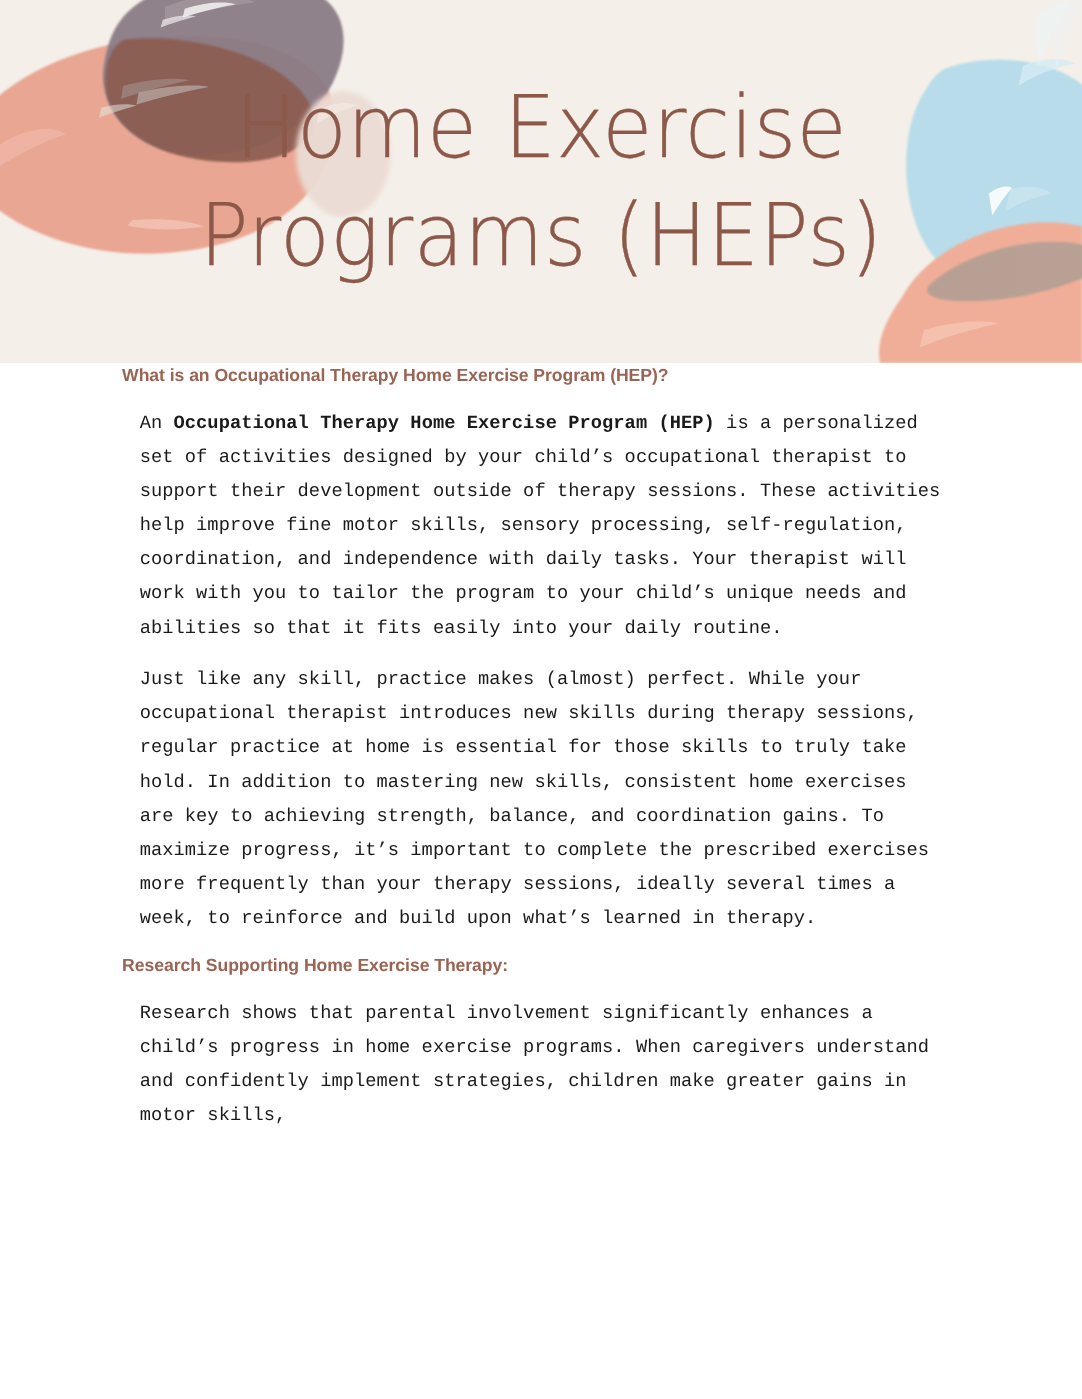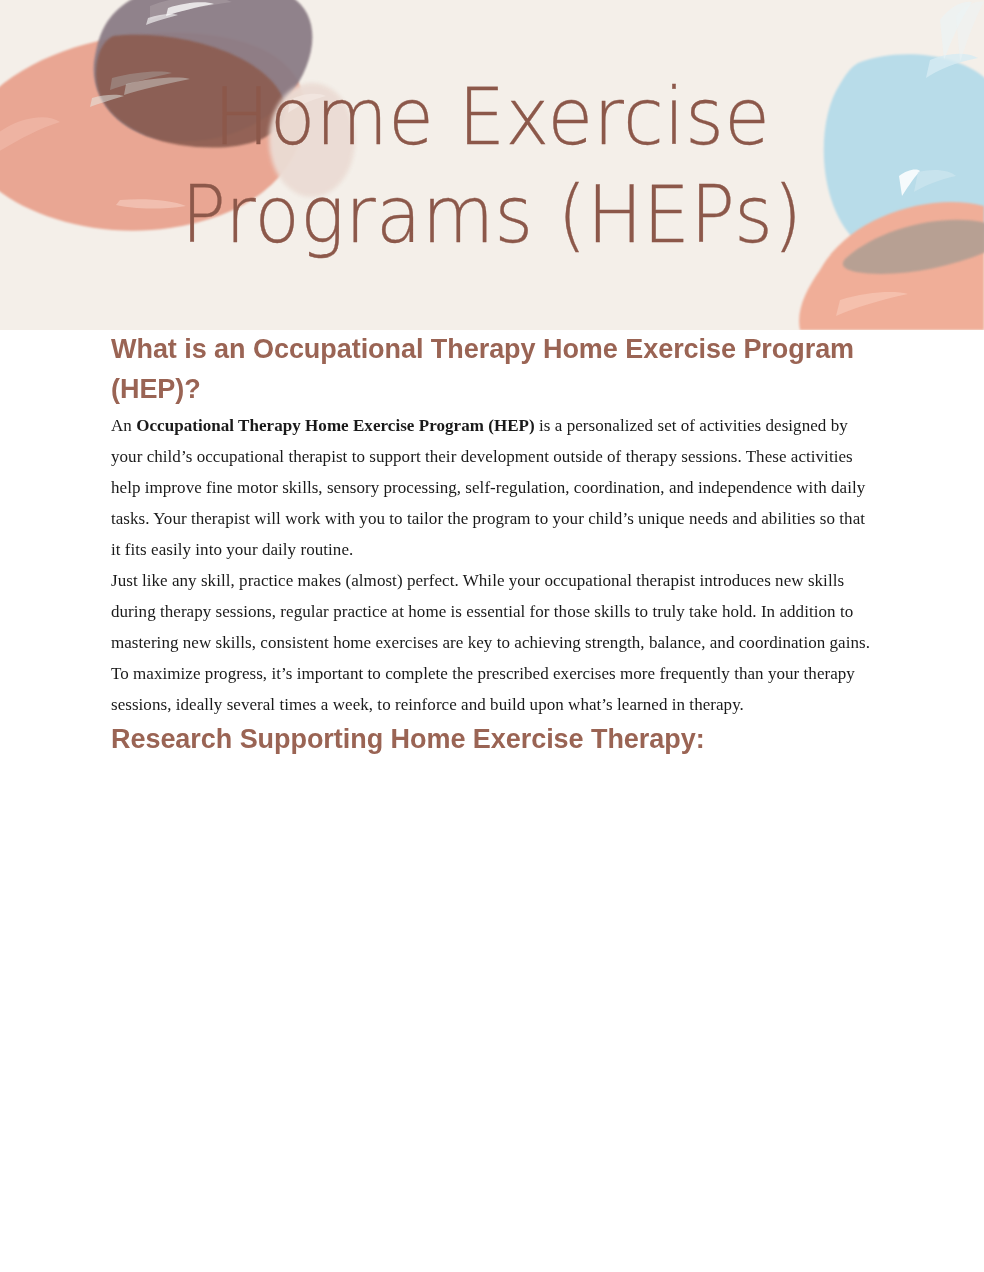--- a/index.html
+++ b/index.html
@@ -66,7 +66,7 @@
     color: #9A6454;
     font-family: "Liberation Sans", sans-serif;
     font-weight: bold;
-    font-size: 27px;
+    font-size: 16px;
     line-height: 1.48;
     margin: 0;
     letter-spacing: -0.05px;

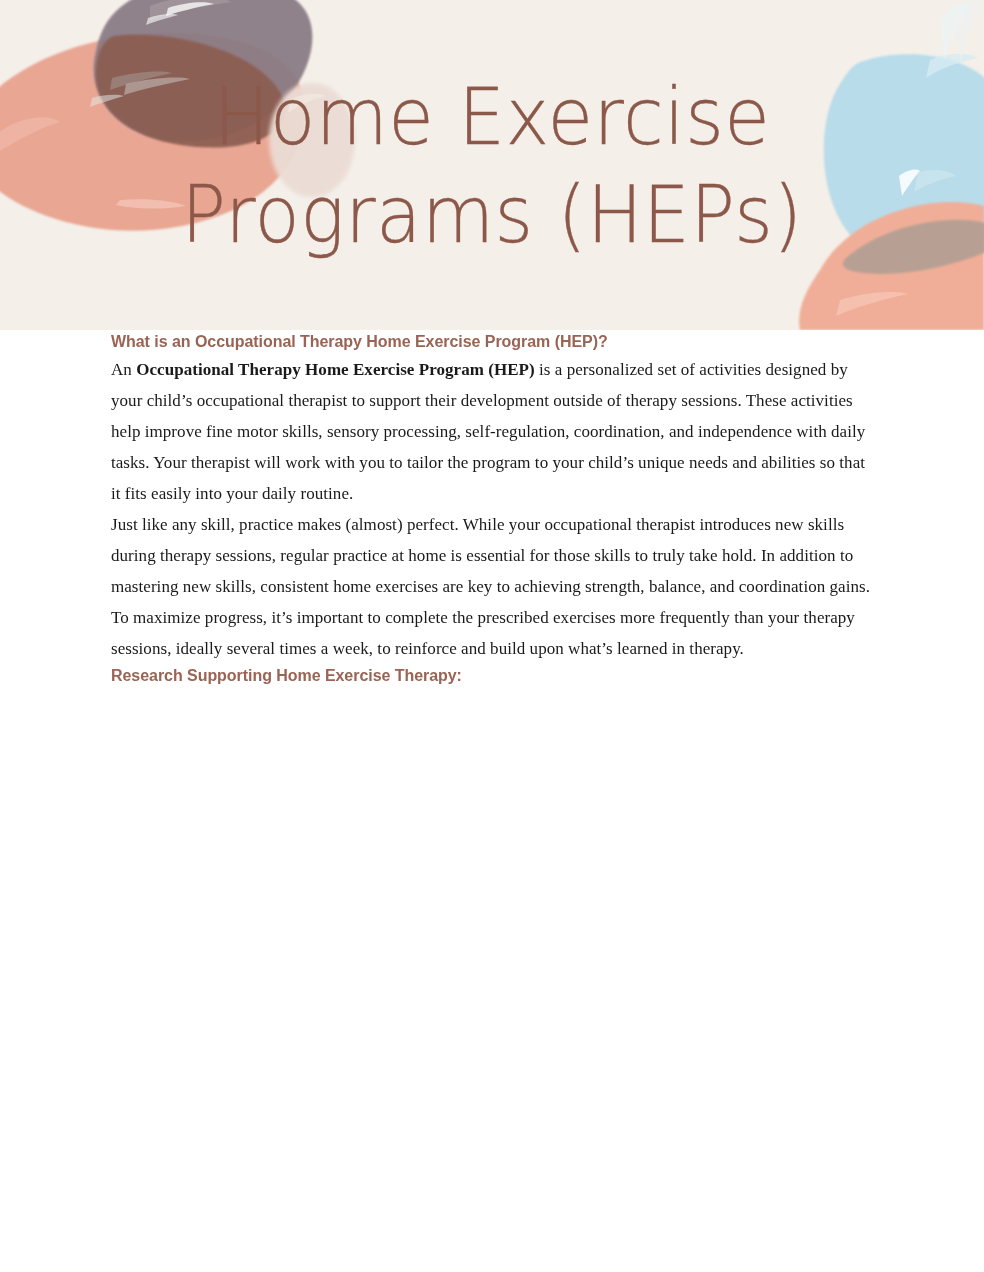--- a/index.html
+++ b/index.html
@@ -73,10 +73,10 @@
   }
   p.body-text {
     color: #1a1a1a;
-    font-family: Liberation Serif, serif;
+    font-family: Liberation Mono, monospace;
     font-size: 17px;
     line-height: 31px;
-    margin: 0;
+    margin: 16px;
     letter-spacing: 0.05px;
   }
   .s1-heading { margin-top: 46px; }

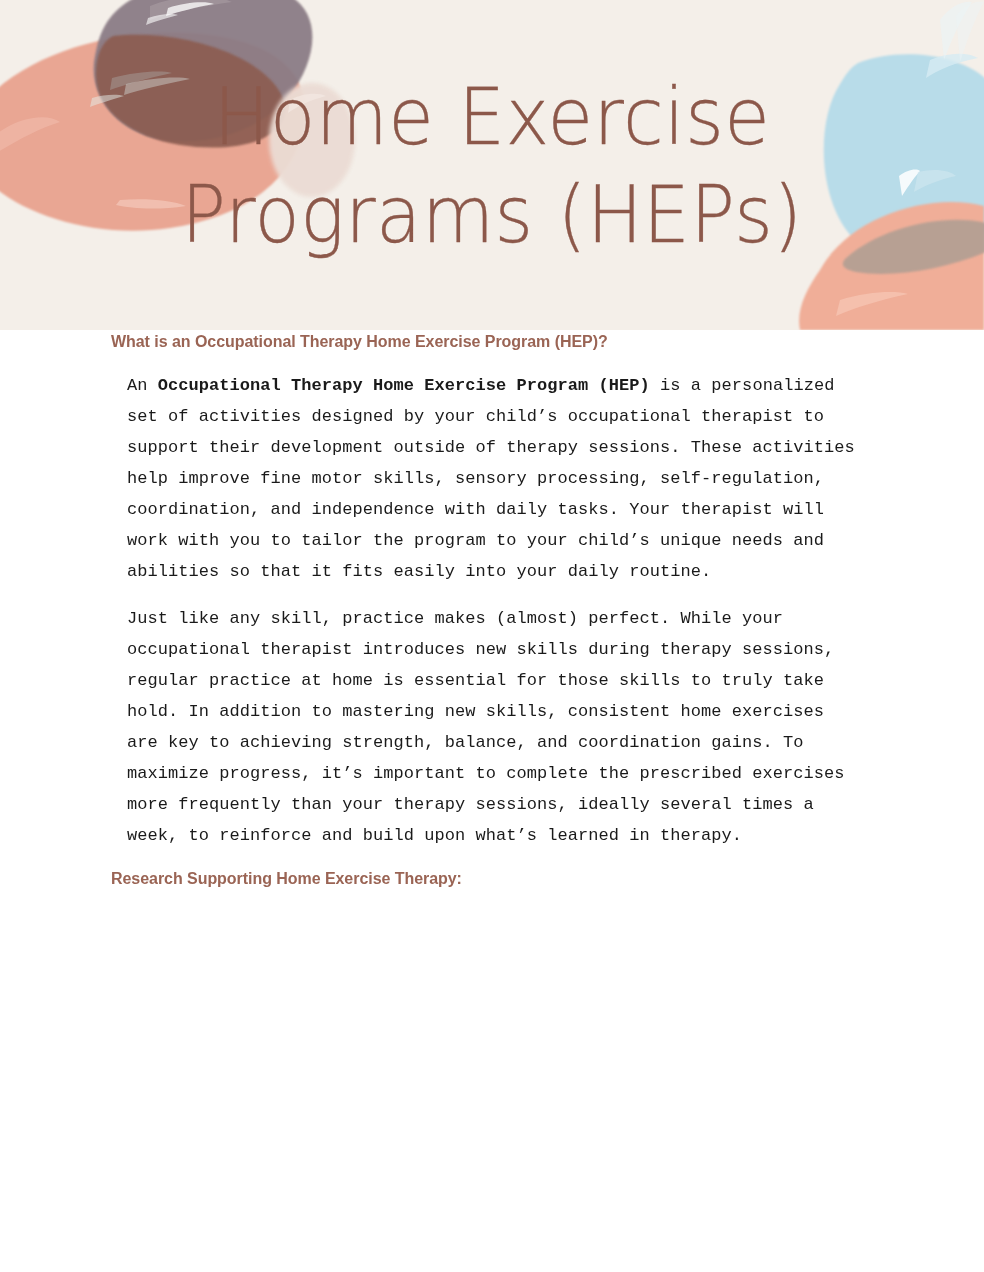--- a/index.html
+++ b/index.html
@@ -182,6 +182,7 @@
 
   <h2 class="section-heading s3-heading">Research Supporting Home Exercise Therapy:</h2>
 
+  <p class="body-text s3-para">Research shows that parental involvement significantly enhances a child’s progress in home exercise programs. When caregivers understand and confidently implement strategies, children make greater gains in motor skills,</p>
 </div>
 
 </body></html>

